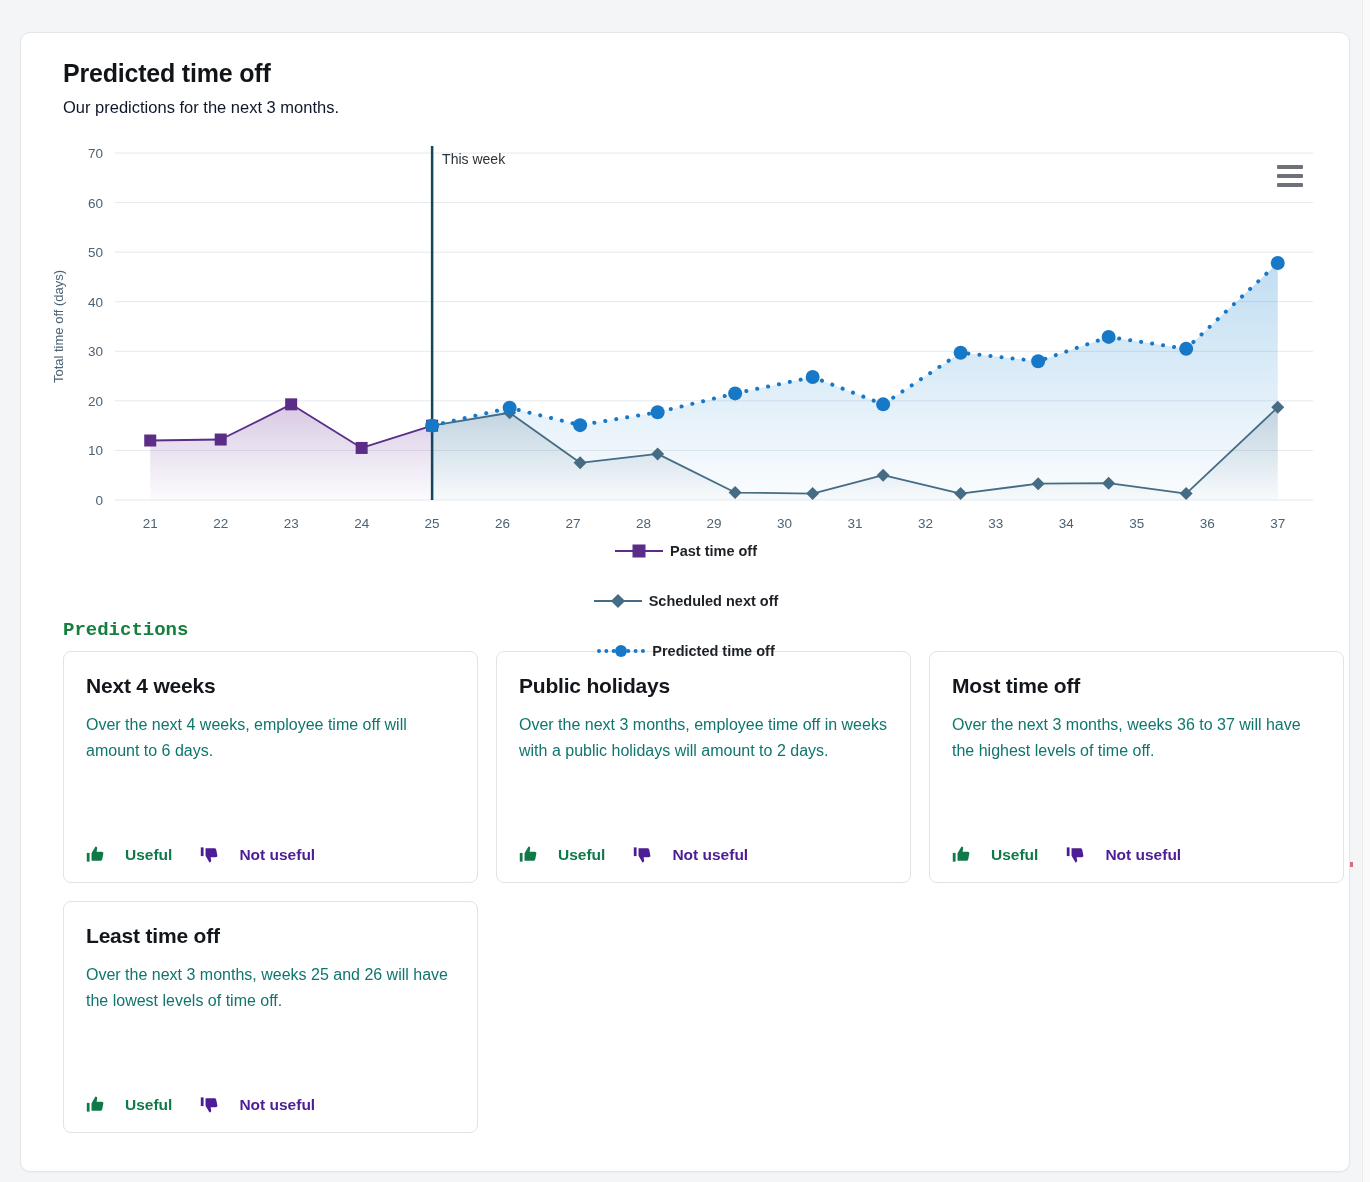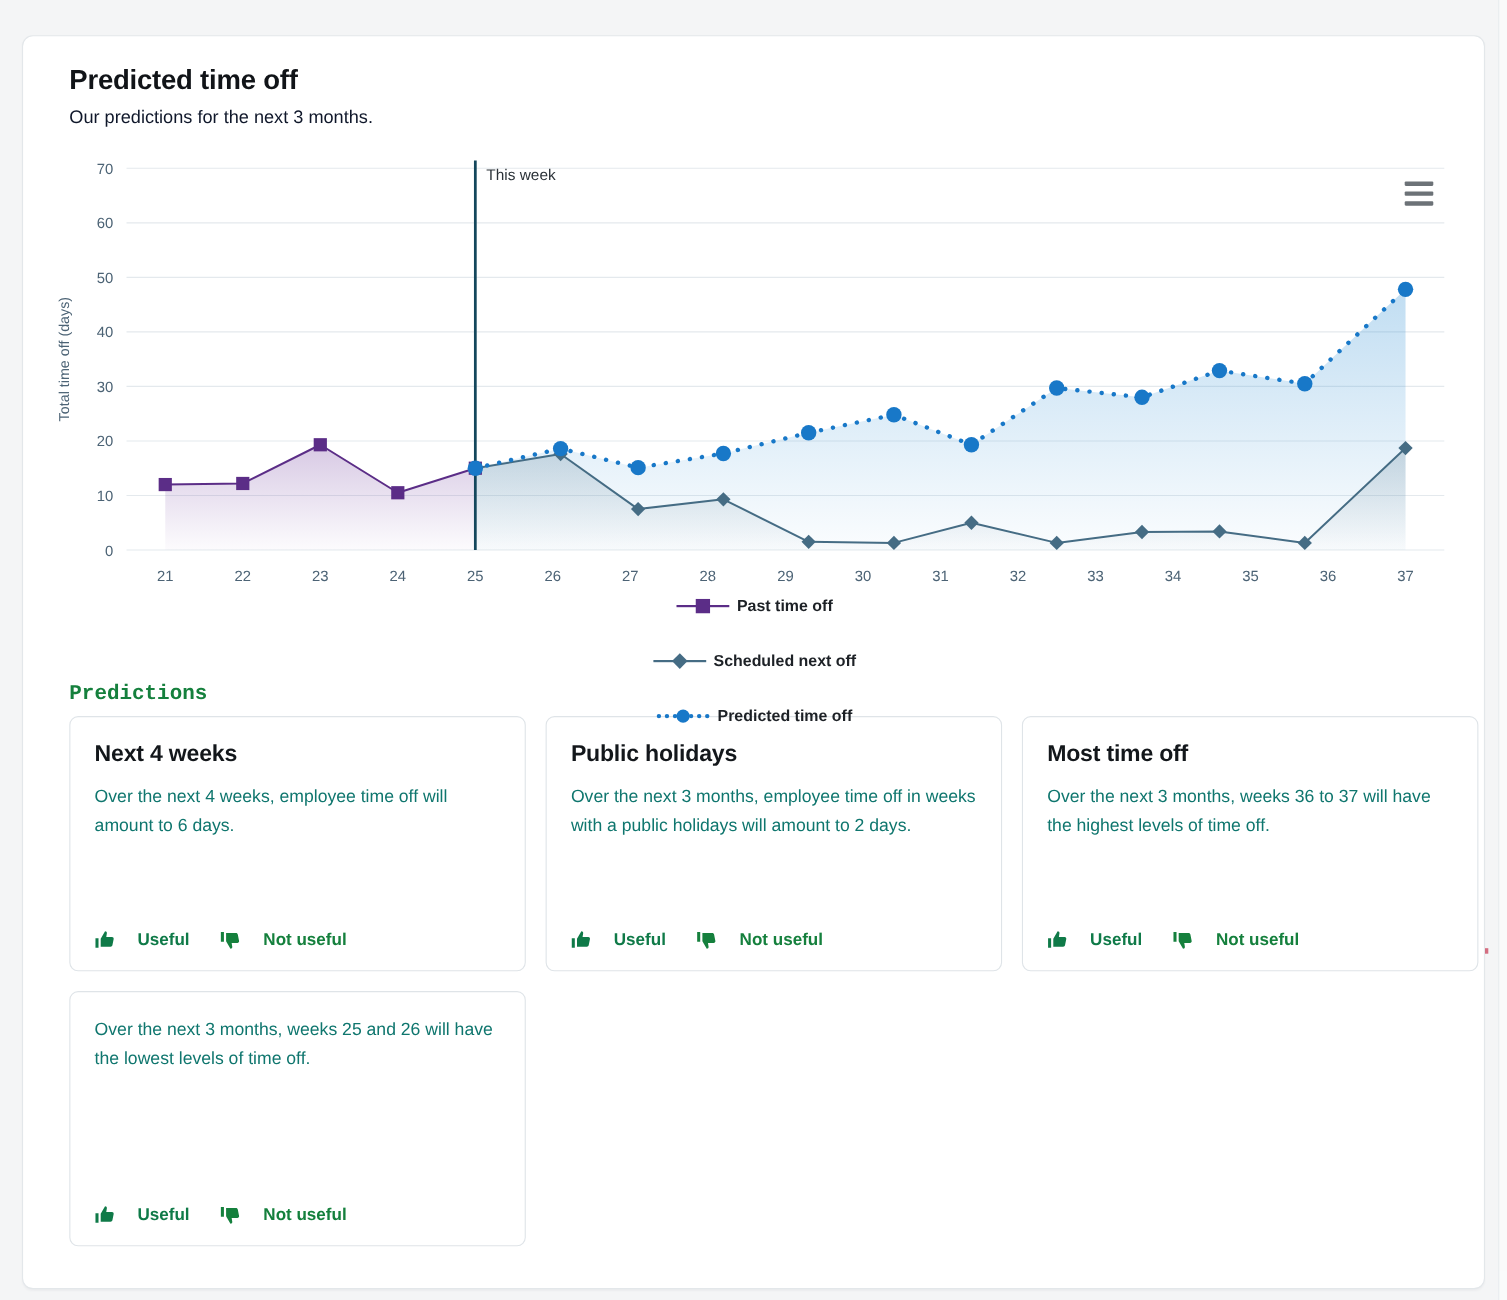--- a/index.html
+++ b/index.html
@@ -152,7 +152,7 @@
     cursor: pointer;
   }
   .act.useful { color: #0f7a48; }
-  .act.notuseful { color: #15803d; }
+  .act.notuseful { color: #4c1d95; }
   .act svg { display:block; }
 </style>
 </head>

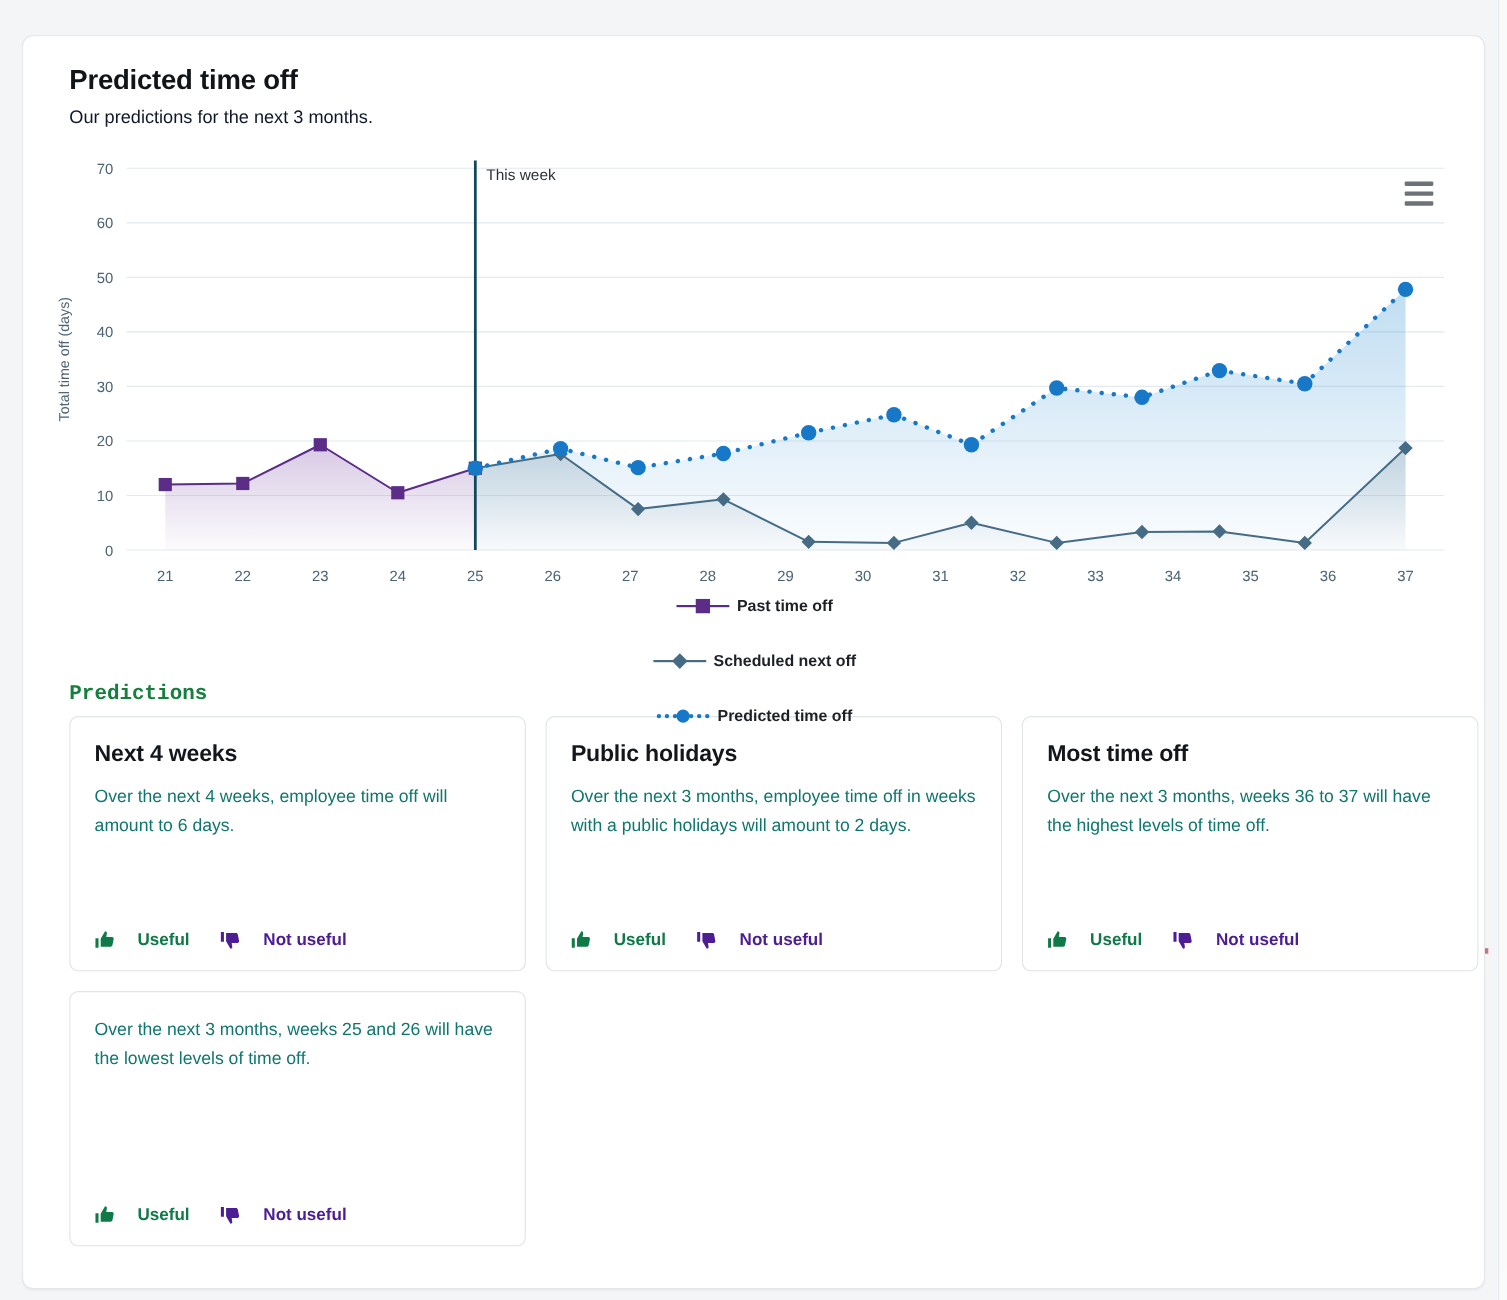--- a/index.html
+++ b/index.html
@@ -365,6 +365,7 @@
           </div>
         </div>
         <div class="card">
+          <div class="card-title">Least time off</div>
           <p class="card-body">Over the next 3 months, weeks 25 and 26 will have the lowest levels of time off.</p>
           <div class="card-actions">
             <div class="act useful">

